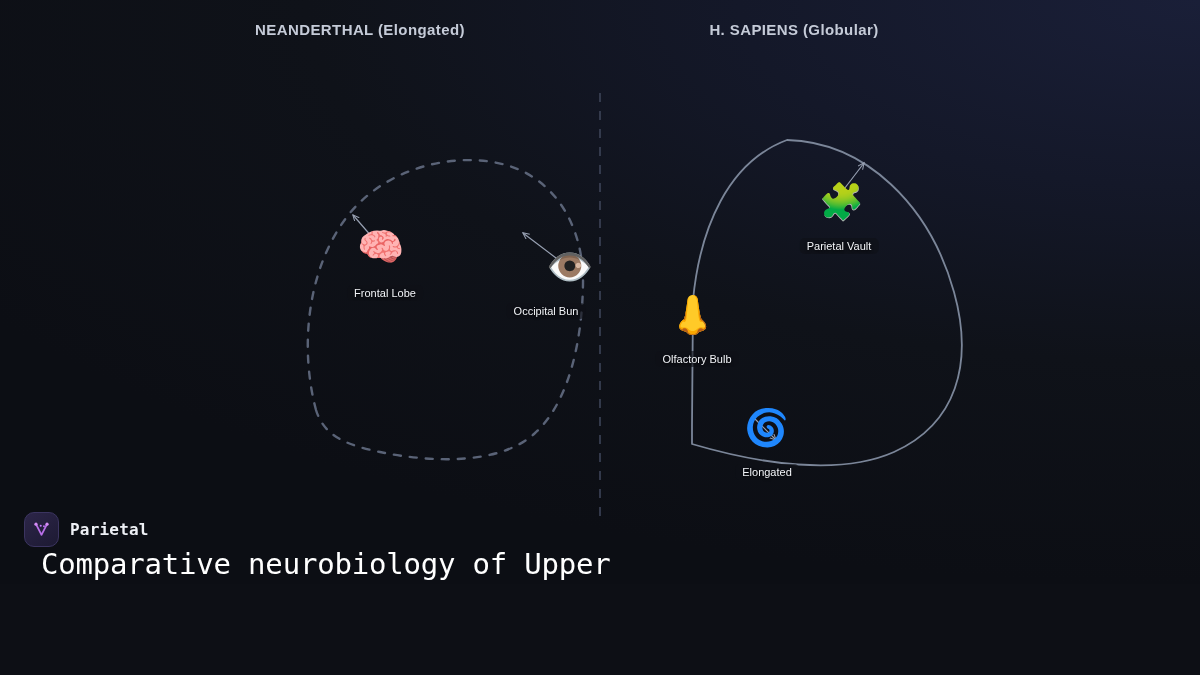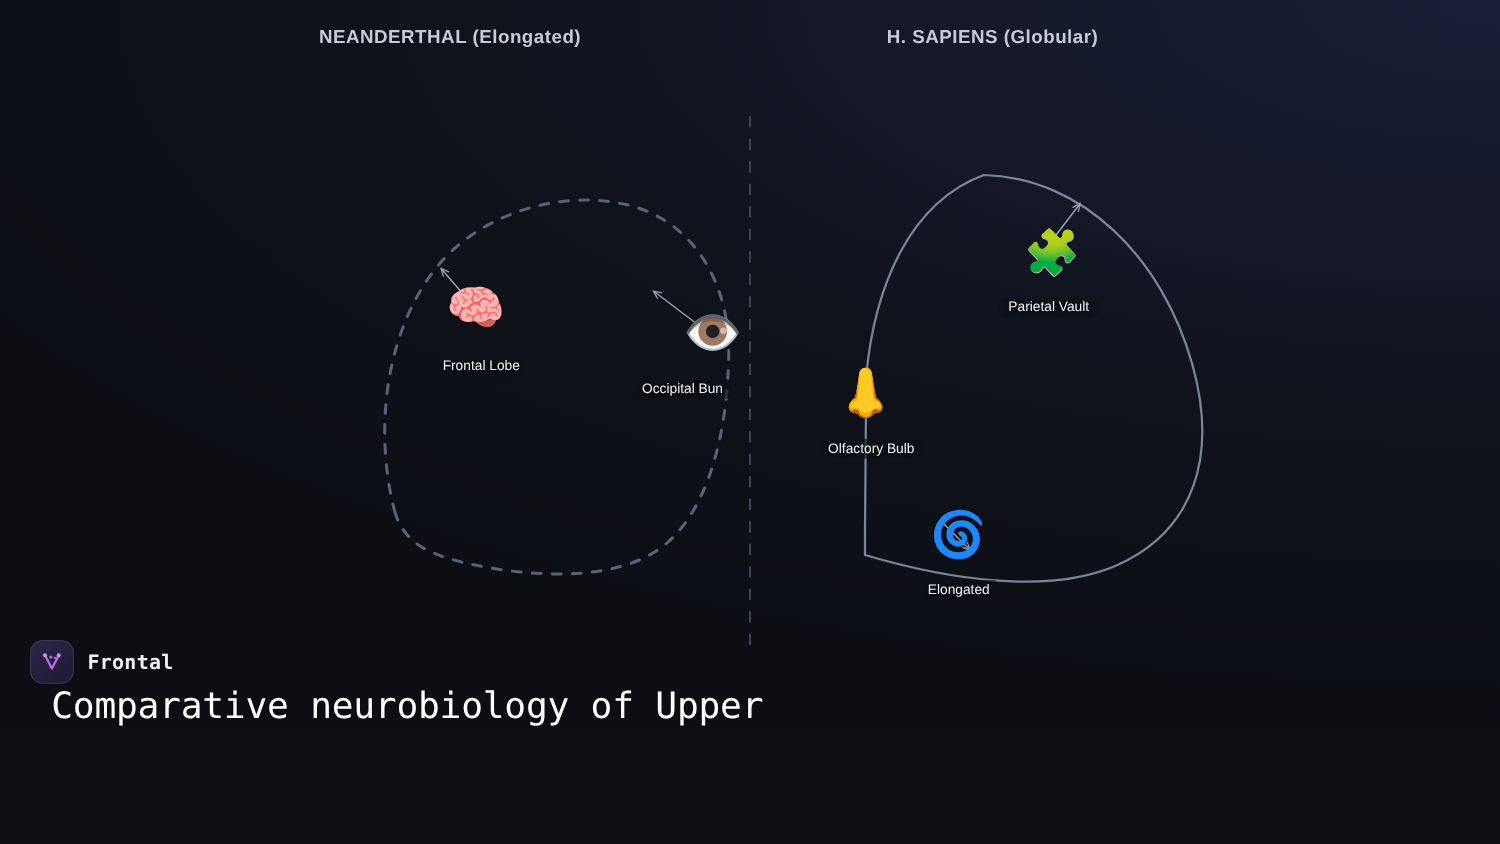--- a/index.html
+++ b/index.html
@@ -185,7 +185,7 @@
         <circle cx="12.6" cy="6.6" r="0.95" fill="#c77dff"></circle>
       </svg>
     </div>
-    <div id="brand-name">Frontal</div>
+    <div id="brand-name">Parietal</div>
   </div>
 
   <div id="headline">Comparative neurobiology of Upper Paleolithic Homo sapiens versus Neanderthal brain structure</div>

